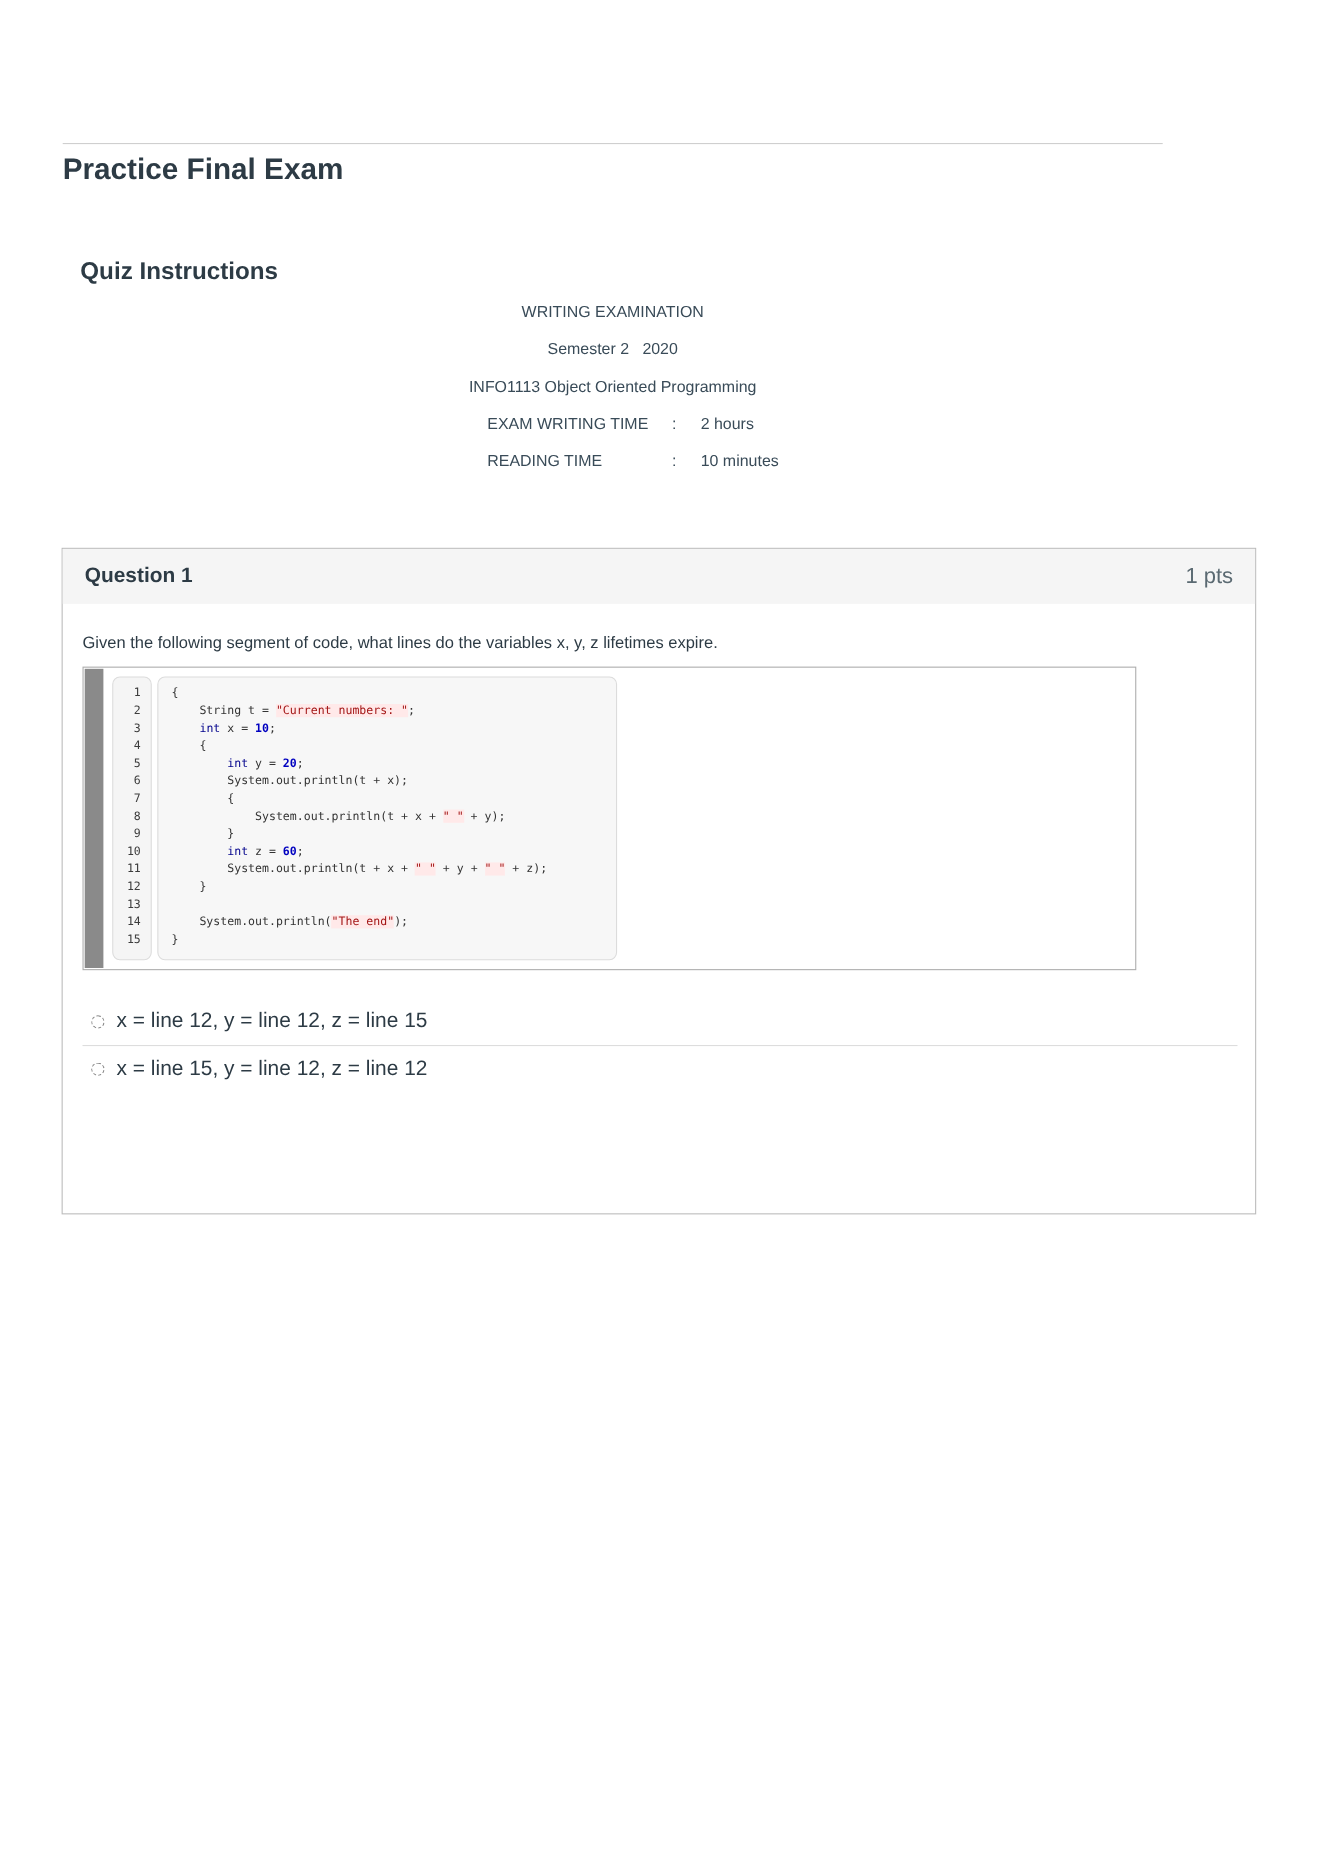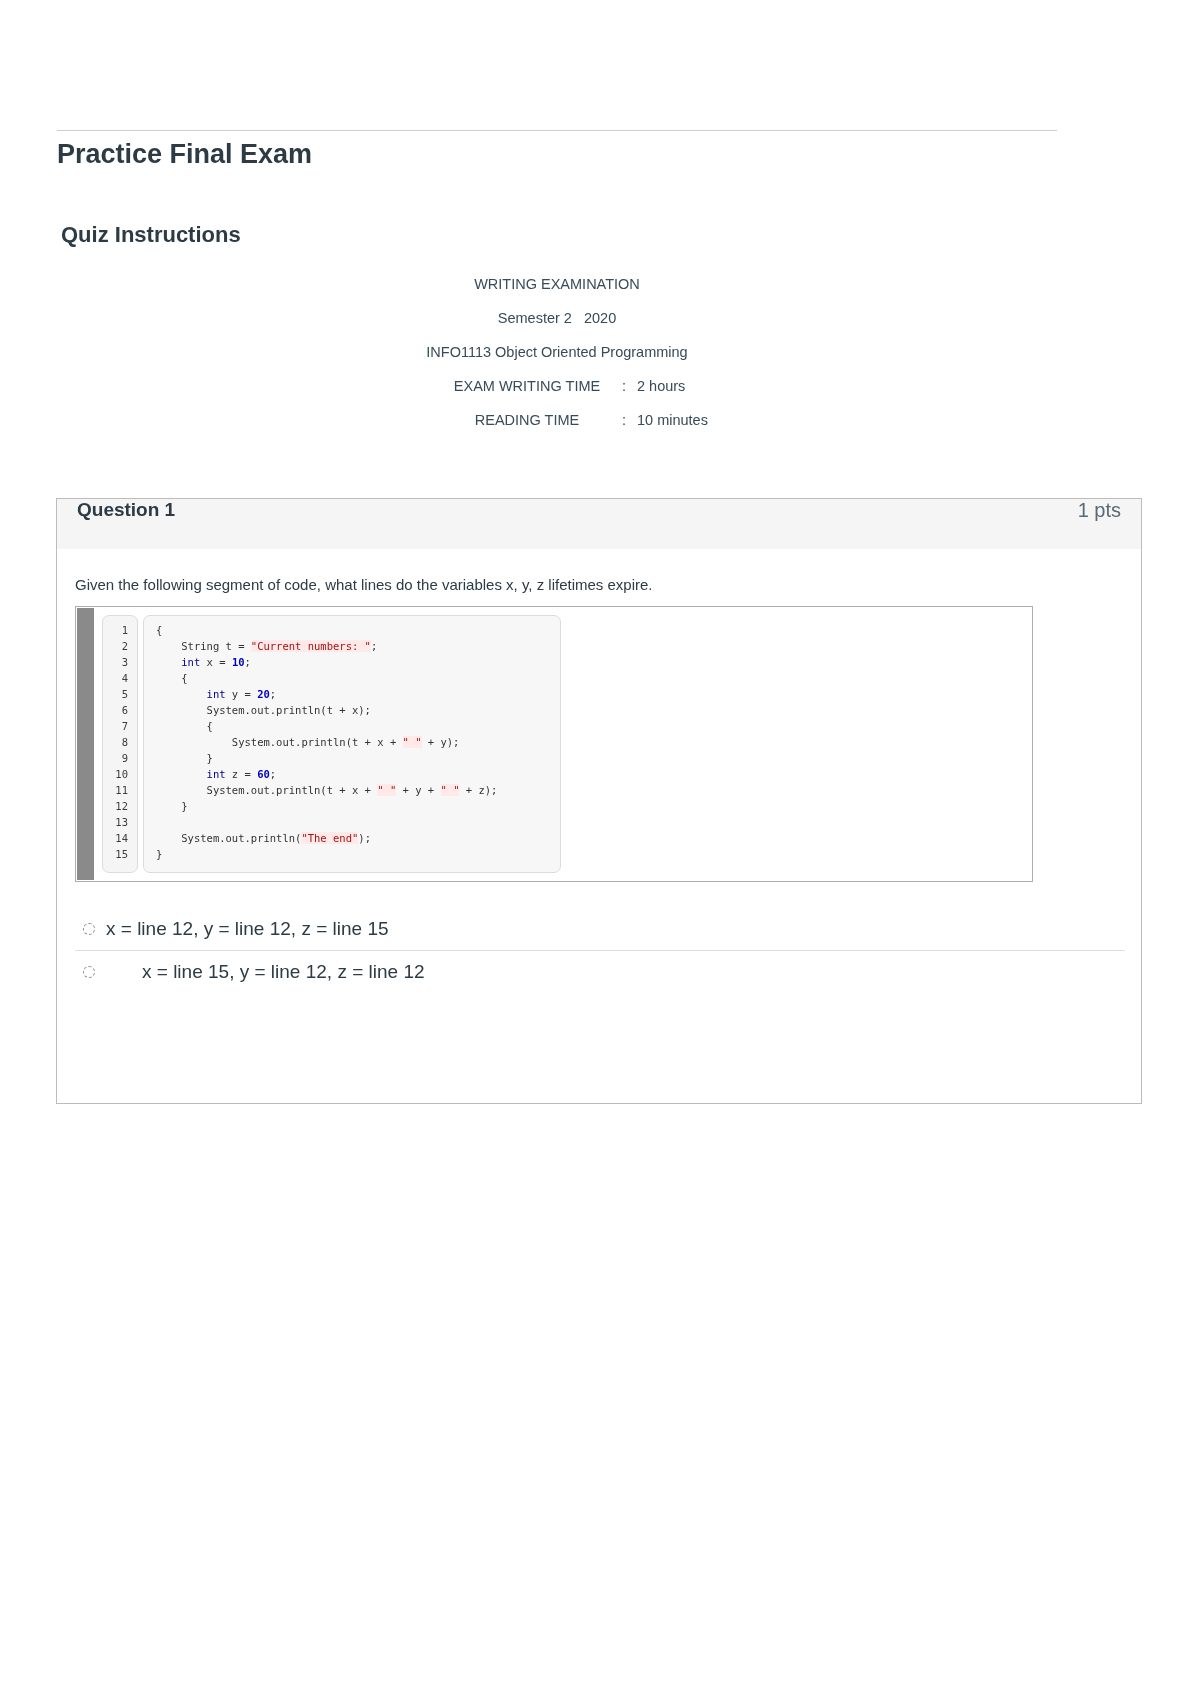--- a/index.html
+++ b/index.html
@@ -11,7 +11,7 @@
 
   h1.page-title { position:absolute; left:57px; top:139px; margin:0;
                   font-size:27px; font-weight:bold; color:#2d3b45; }
-  h2.quiz-instructions { position:absolute; left:57px; top:218px; margin:4px;
+  h2.quiz-instructions { position:absolute; left:57px; top:218px; margin:16px;
                          font-size:22px; font-weight:bold; color:#2d3b45; }
 
   .exam-info { position:absolute; left:57px; top:277px; width:1000px;

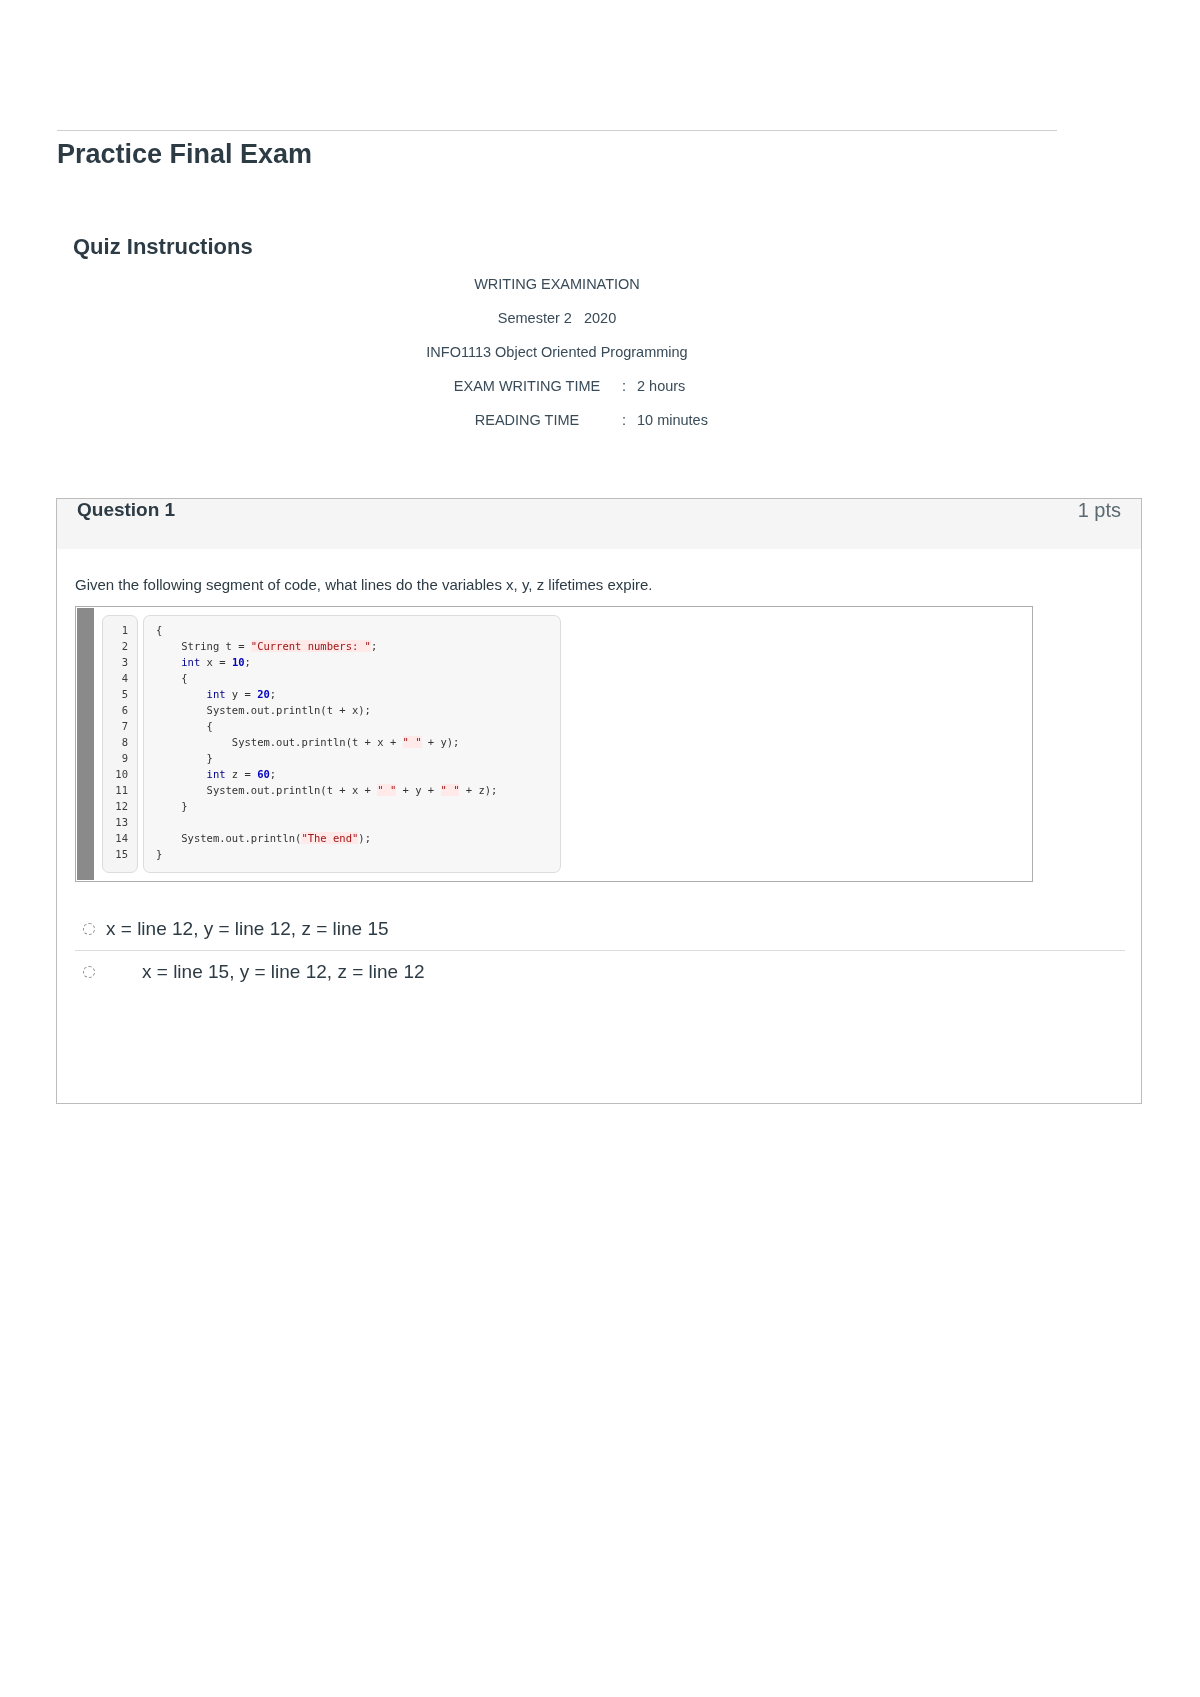--- a/index.html
+++ b/index.html
@@ -17,7 +17,7 @@
   .exam-info { position:absolute; left:57px; top:277px; width:1000px;
                text-align:center; font-size:14.5px; line-height:15px; color:#394b58; }
   .ei-line { margin-bottom:19px; white-space:pre-wrap; }
-  .exam-times { text-align:center; }
+  .exam-times { text-align:left; }
   .exam-row { display:flex; margin-left:386px; margin-bottom:19px; }
   .er-label { width:168px; }
   .er-colon { width:26px; }

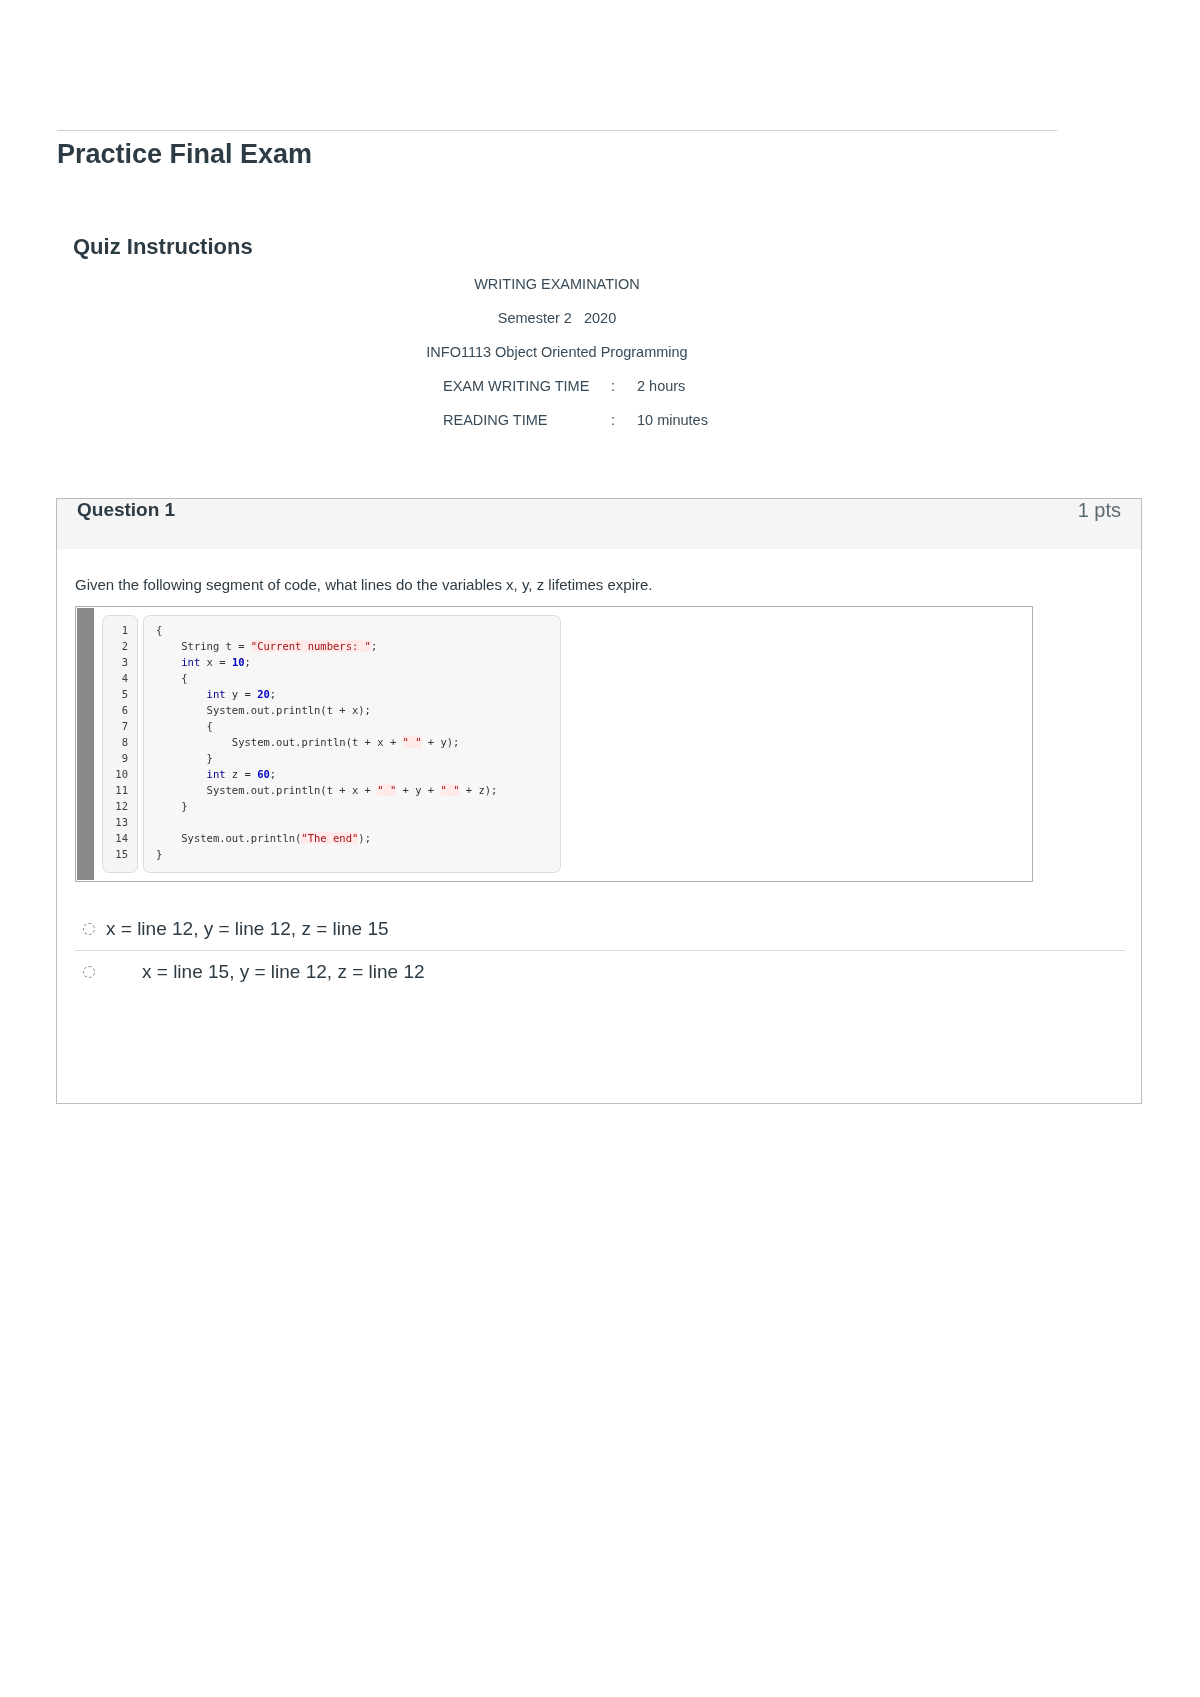--- a/index.html
+++ b/index.html
@@ -25,7 +25,7 @@
 
   .question-box { position:absolute; left:56px; top:498px; width:1086px; height:606px;
                   border:1px solid #bcbcbc; background:#fff; box-sizing:border-box; }
-  .q-header { height:50px; background:#f5f5f5; display:flex; align-items:flex-start;
+  .q-header { height:50px; background:#f5f5f5; display:flex; align-items:center;
               justify-content:space-between; padding:0 20px; box-sizing:border-box; }
   .q-title { font-size:19px; font-weight:bold; color:#2d3b45; }
   .q-points { font-size:20px; color:#5b6a72; }

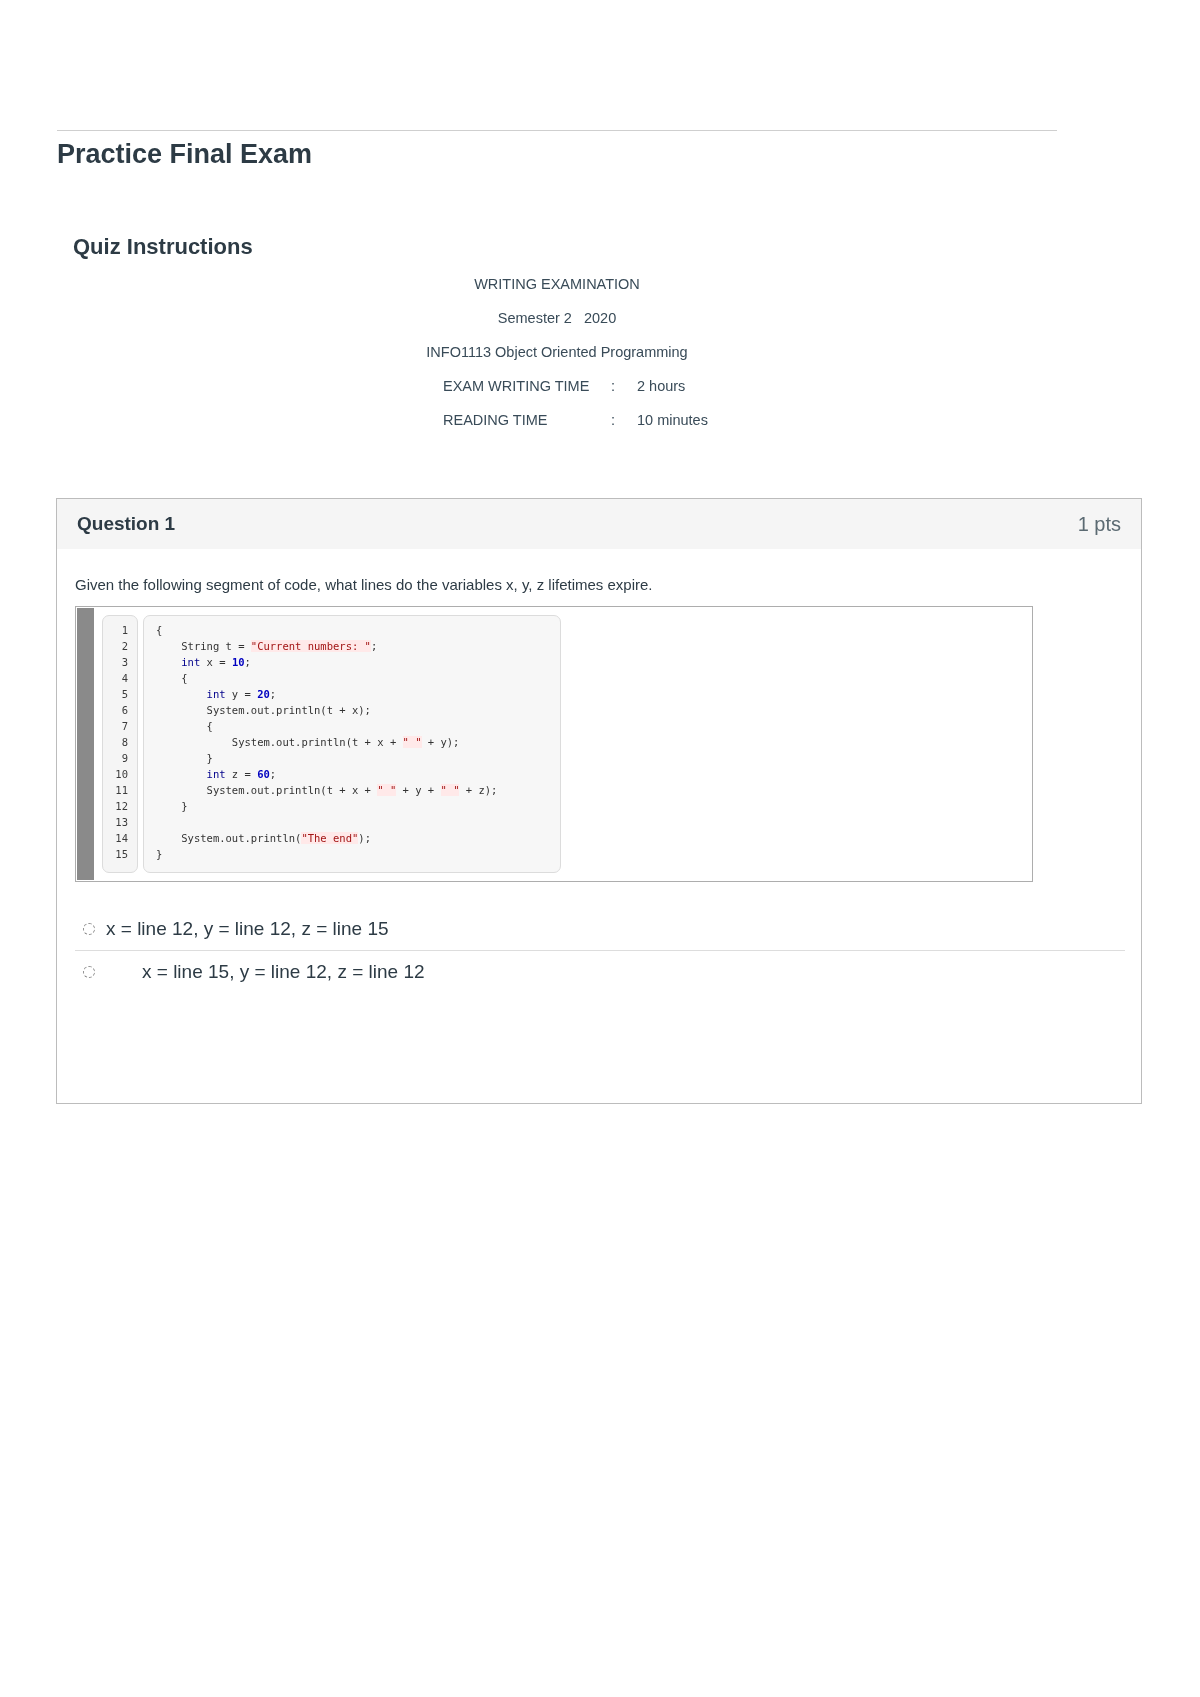--- a/index.html
+++ b/index.html
@@ -56,7 +56,7 @@
 
   .options { margin-top:26px; width:1050px; }
   .opt-row { height:42px; display:flex; align-items:center; border-bottom:1px solid #dddddd; cursor:pointer; }
-  .opt-row:last-child { border-bottom:none;gap:36px; }
+  .opt-row:last-child { border-bottom:none; }
   .radio { width:12px; height:12px; border:1px dashed #8c8c8c; border-radius:50%;
            margin:0 11px 0 8px; flex:none; box-sizing:border-box; background:#fff; }
   .opt-label { font-size:19px; color:#2d3b45; }

